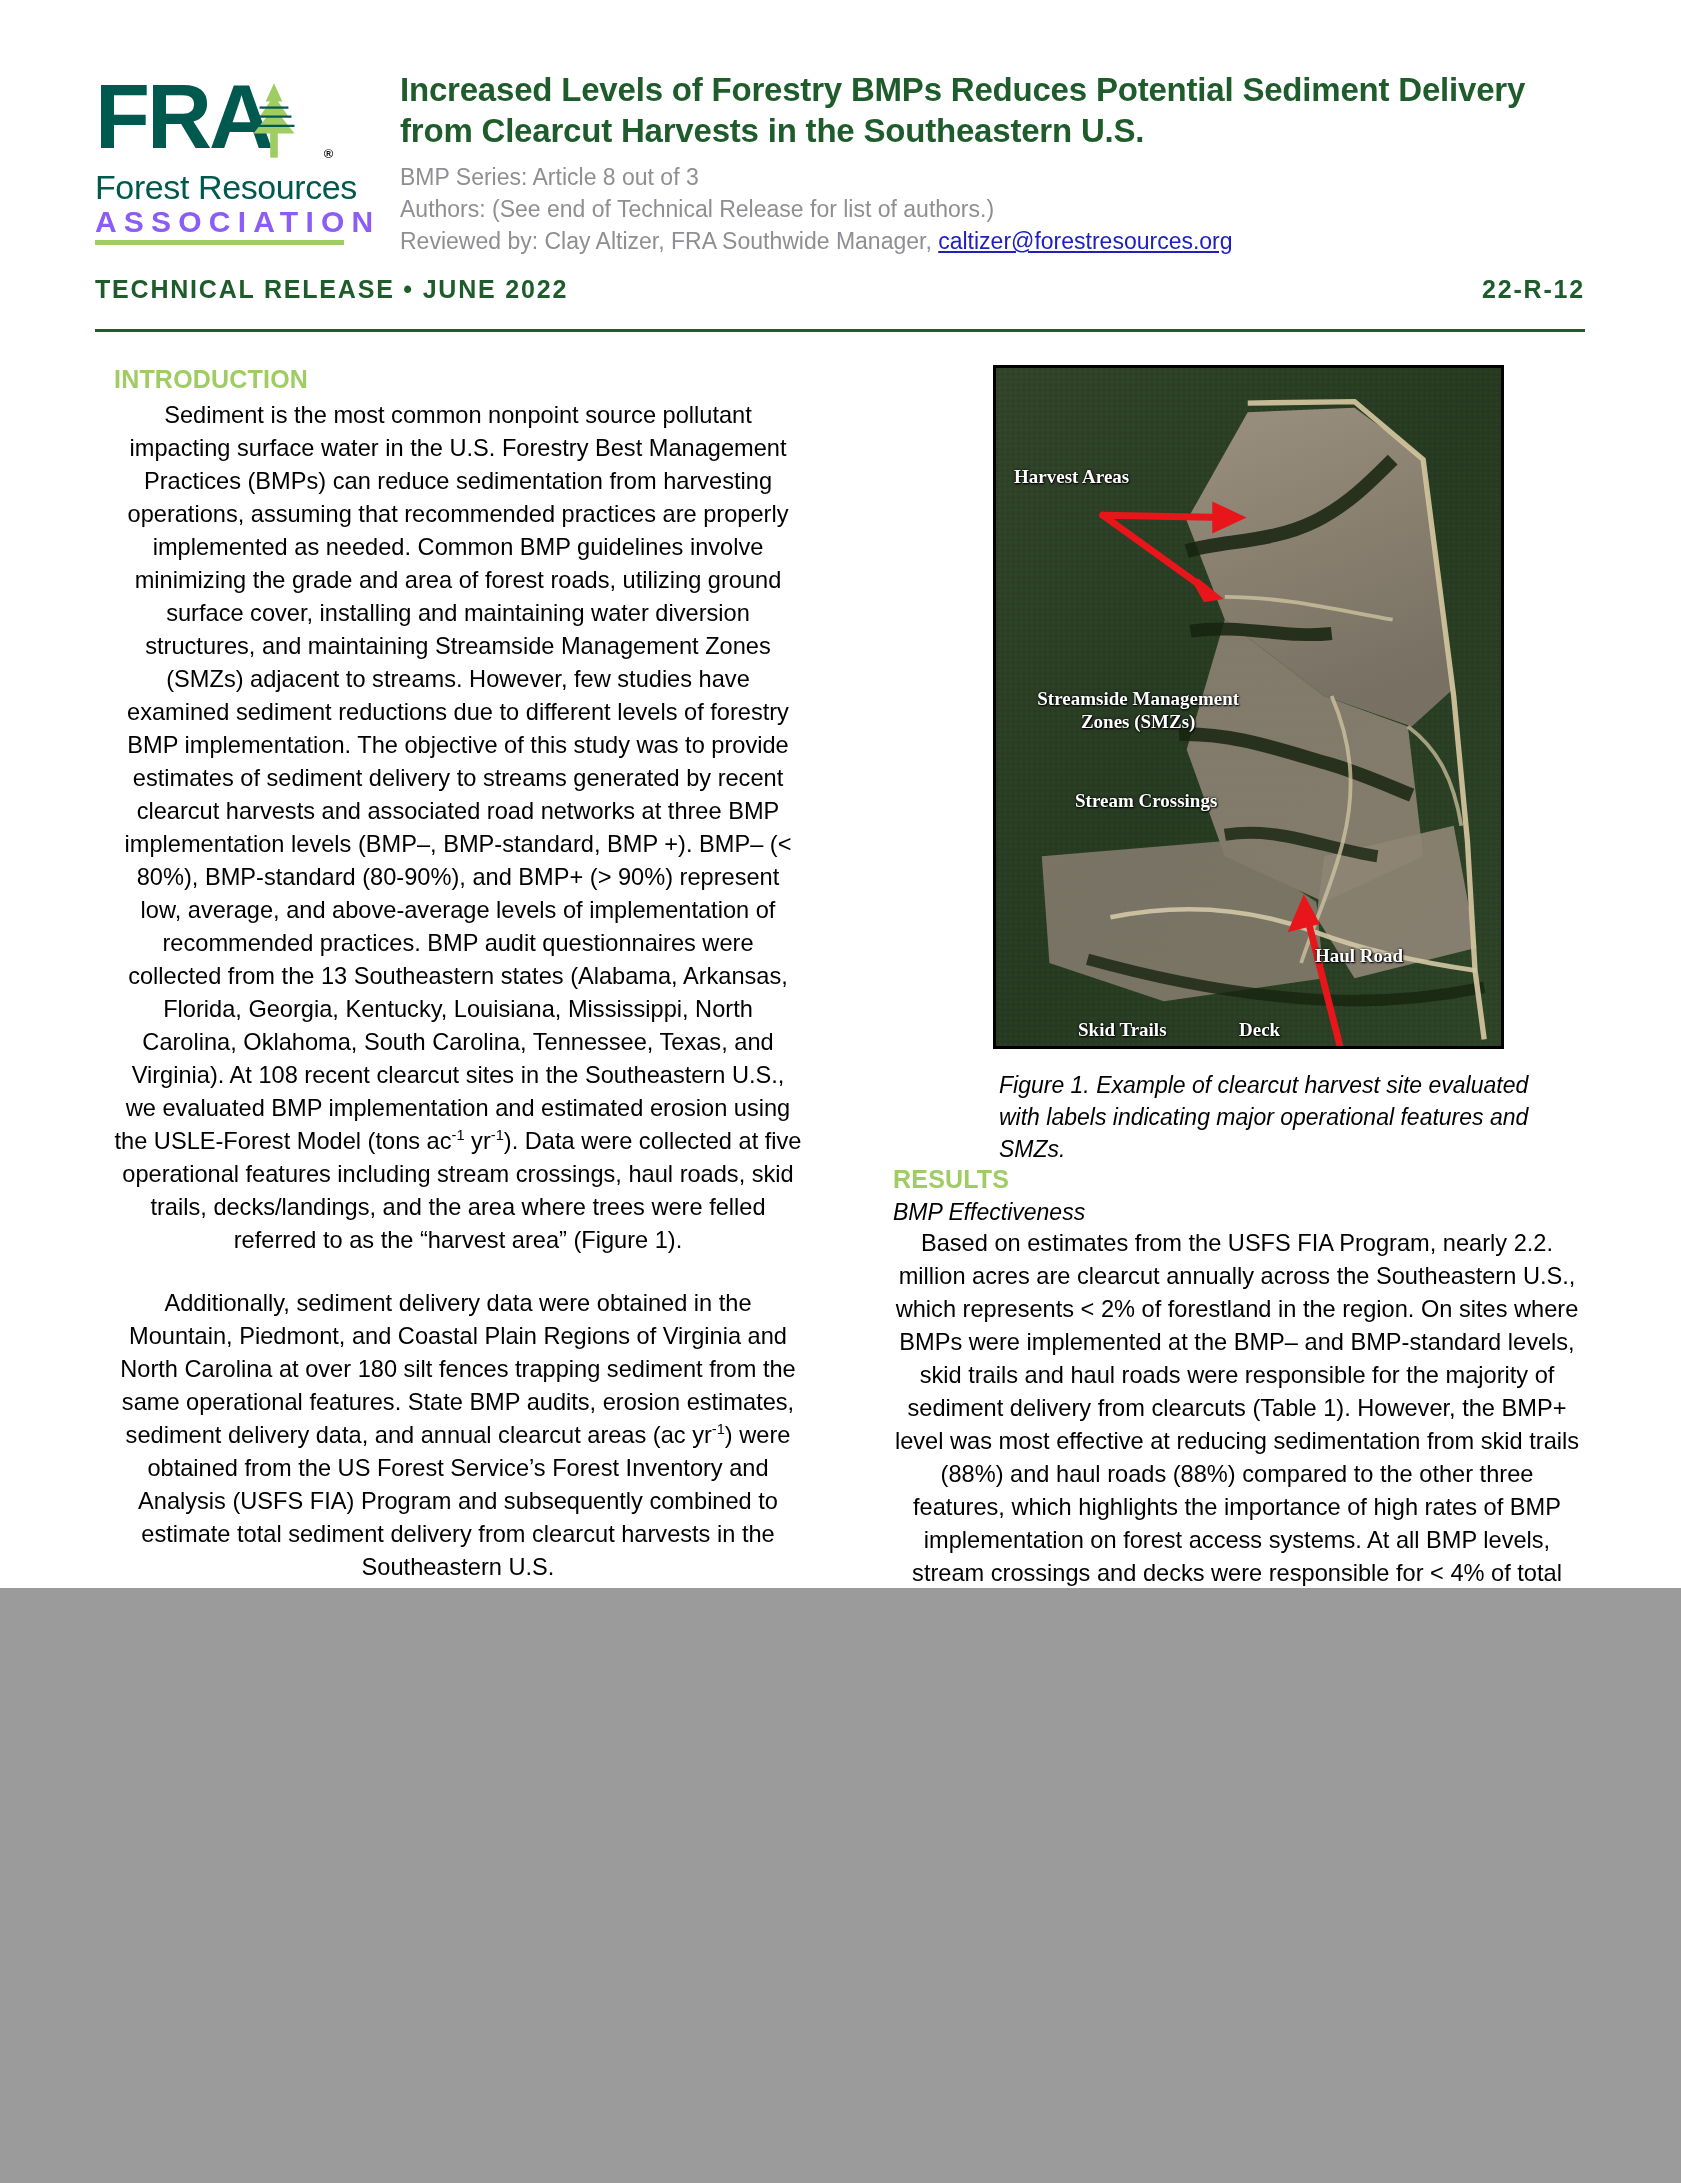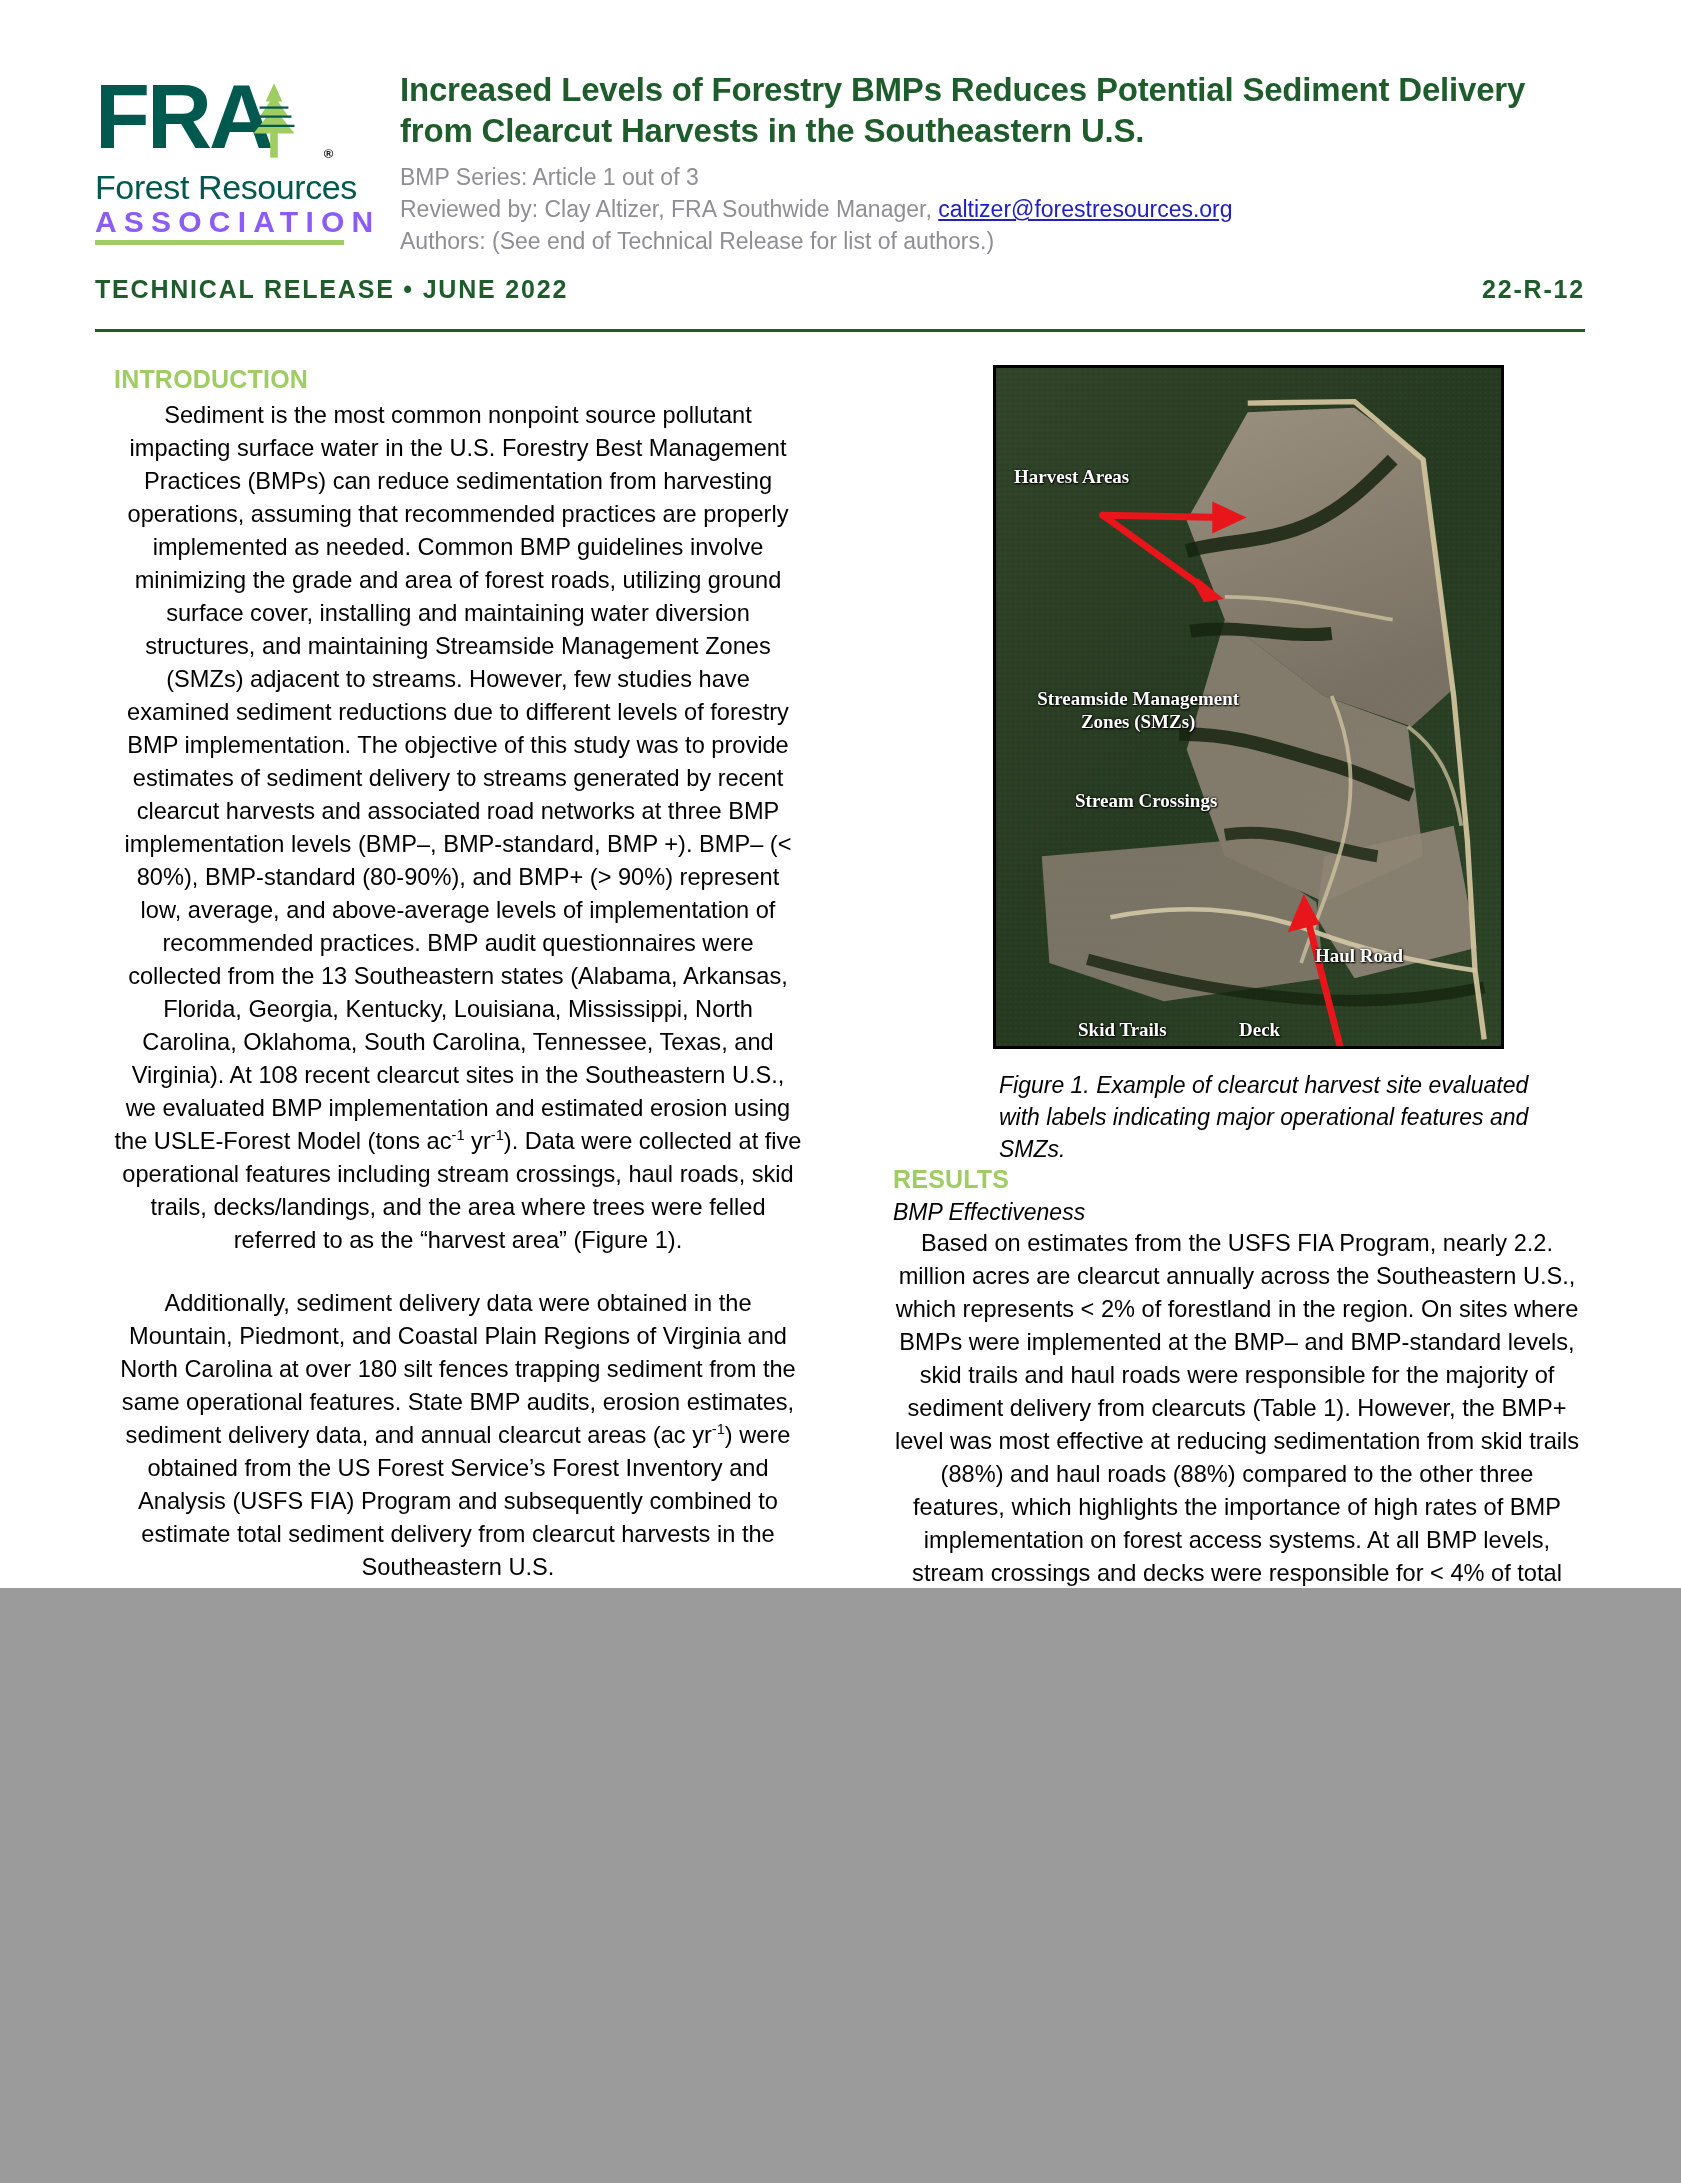--- a/index.html
+++ b/index.html
@@ -242,7 +242,7 @@
     <div class="title-block">
       <div class="doc-title">Increased Levels of Forestry BMPs Reduces Potential Sediment Delivery from Clearcut Harvests in the Southeastern U.S.</div>
       <div class="doc-meta">
-        <div>BMP Series: Article 1 out of 3</div>
+        <div>BMP Series: Article 8 out of 3</div>
         <div>
           <span>Reviewed by: Clay Altizer, FRA Southwide Manager, </span><a href="#">caltizer@forestresources.org</a>
         </div>

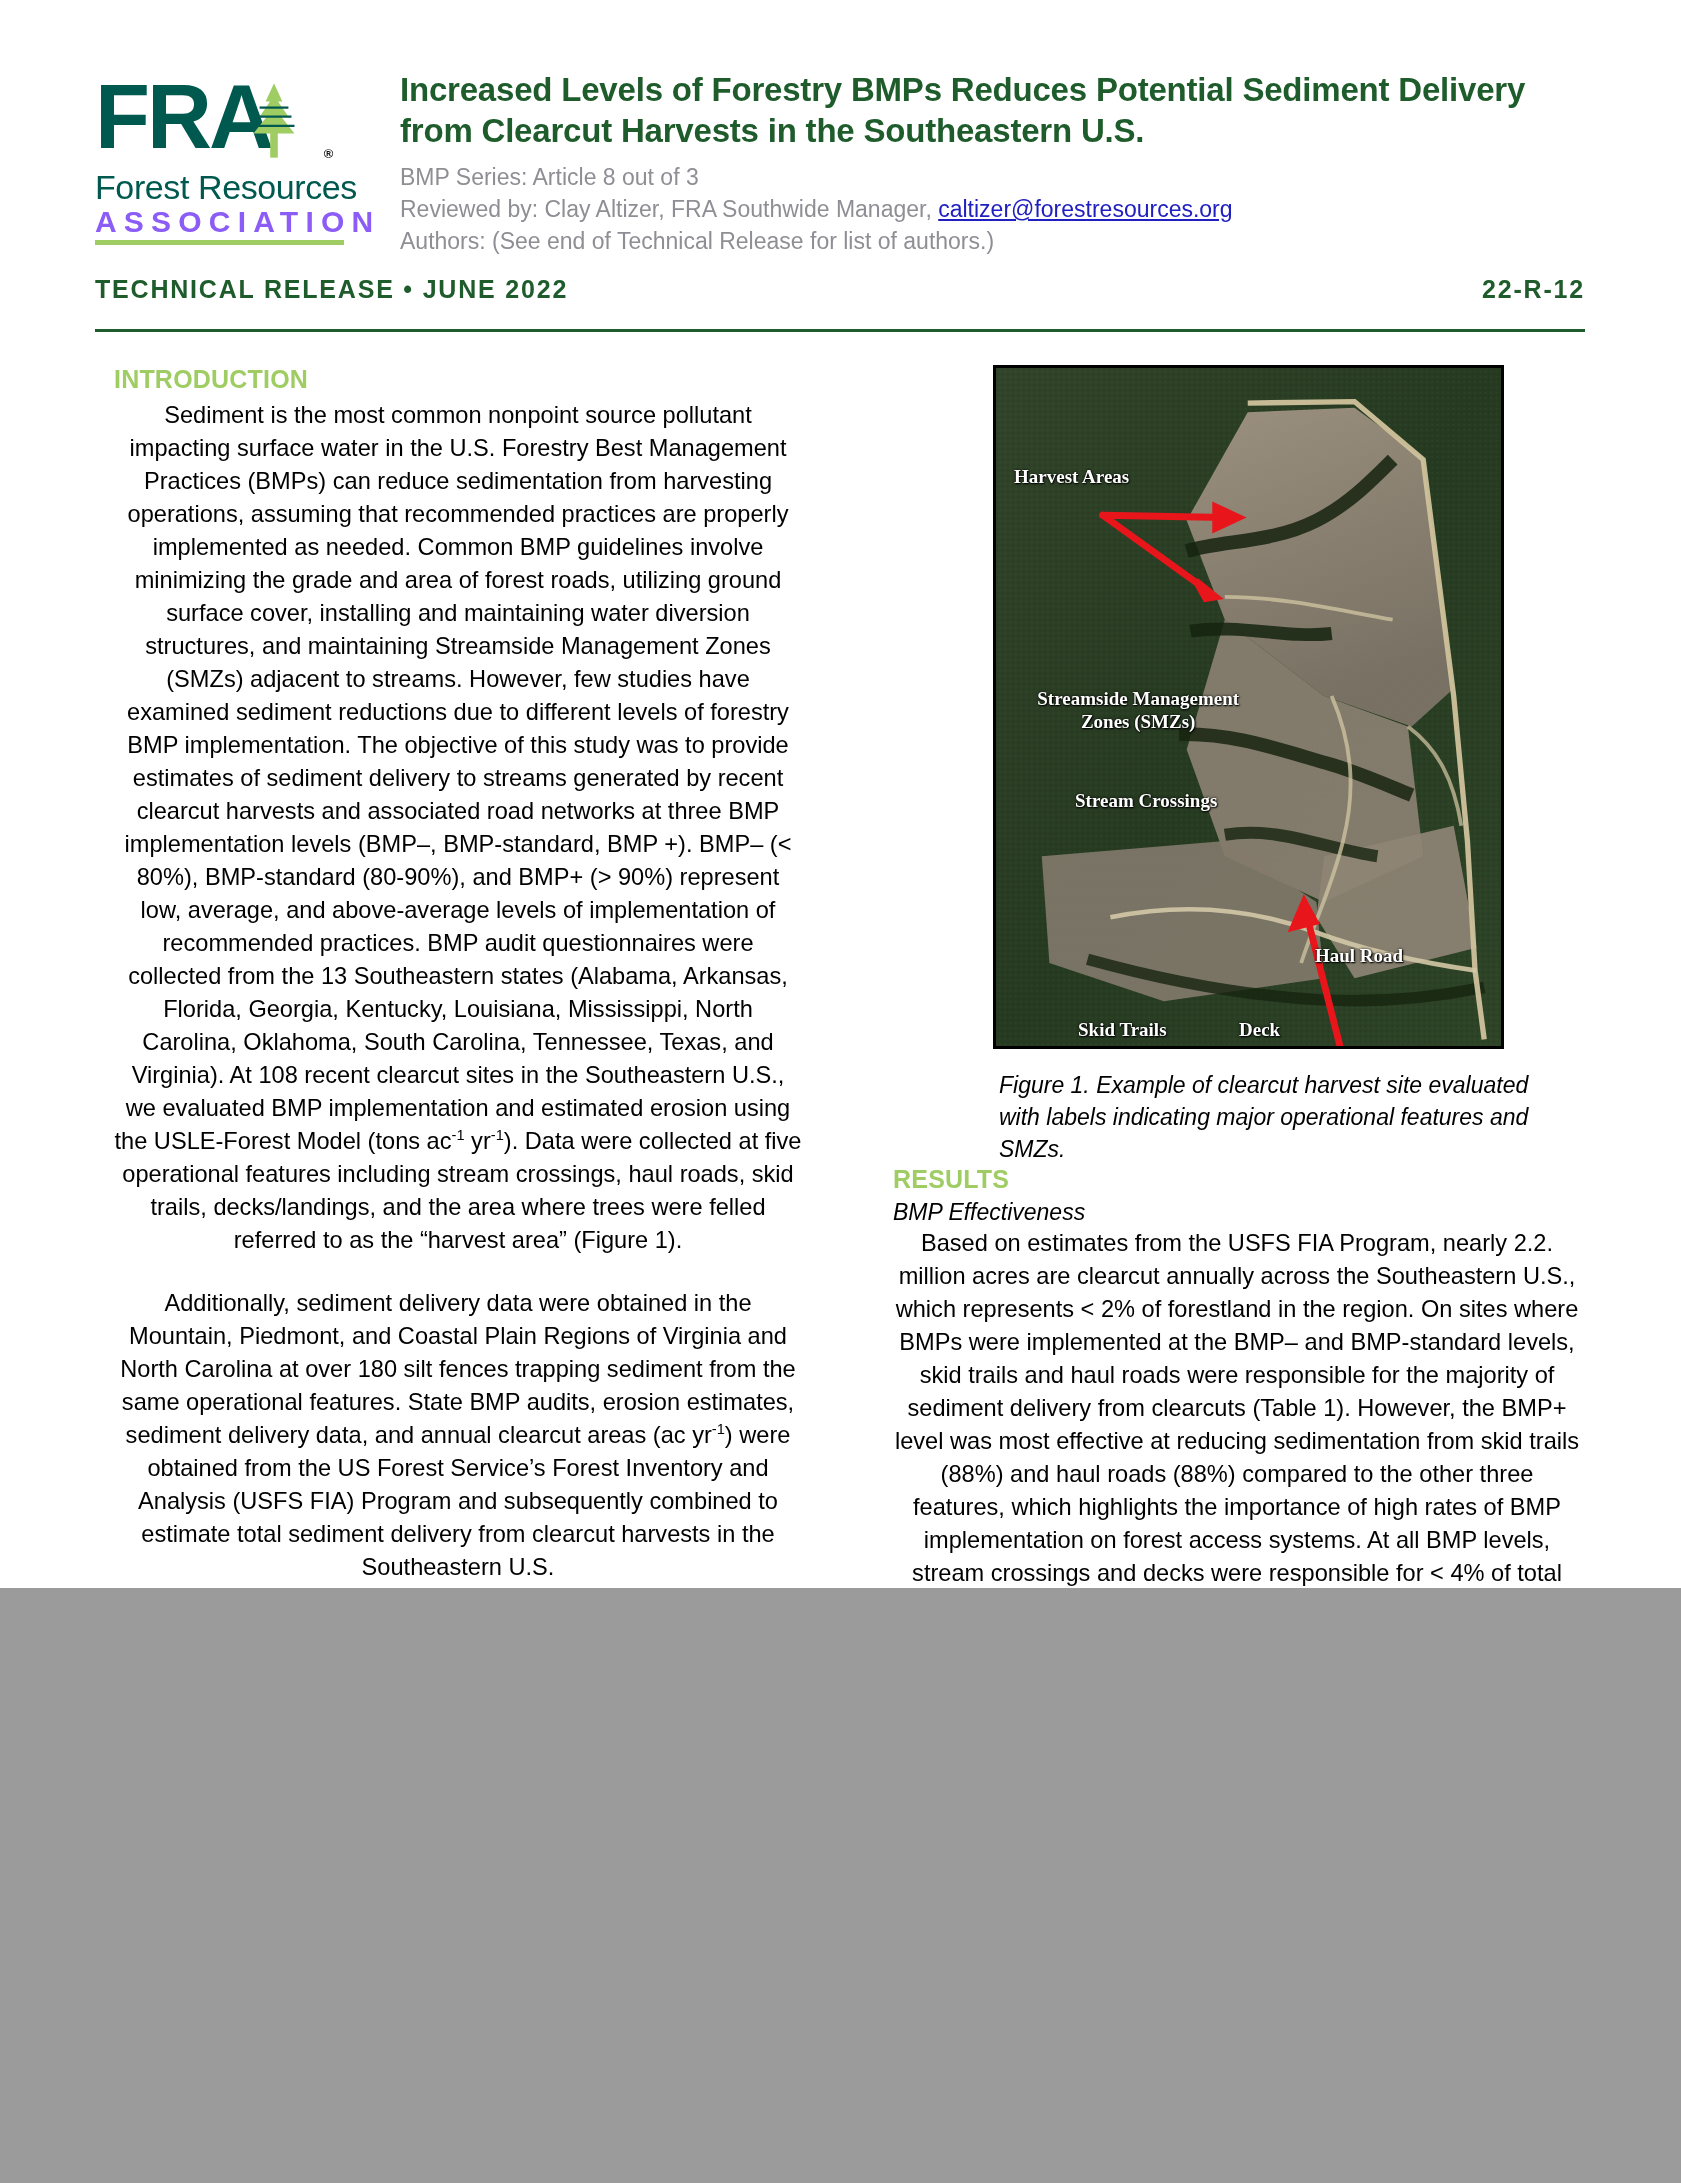--- a/index.html
+++ b/index.html
@@ -243,10 +243,10 @@
       <div class="doc-title">Increased Levels of Forestry BMPs Reduces Potential Sediment Delivery from Clearcut Harvests in the Southeastern U.S.</div>
       <div class="doc-meta">
         <div>BMP Series: Article 8 out of 3</div>
+        <div>Authors: (See end of Technical Release for list of authors.)</div>
         <div>
           <span>Reviewed by: Clay Altizer, FRA Southwide Manager, </span><a href="#">caltizer@forestresources.org</a>
         </div>
-        <div>Authors: (See end of Technical Release for list of authors.)</div>
       </div>
     </div>
   </div>

